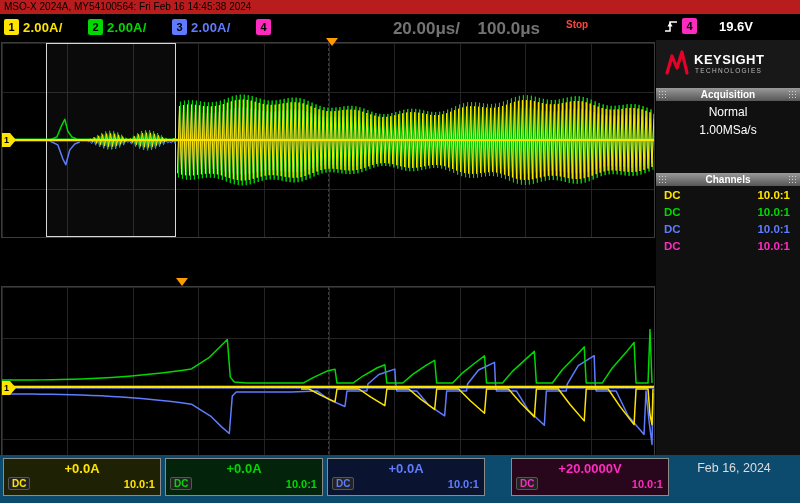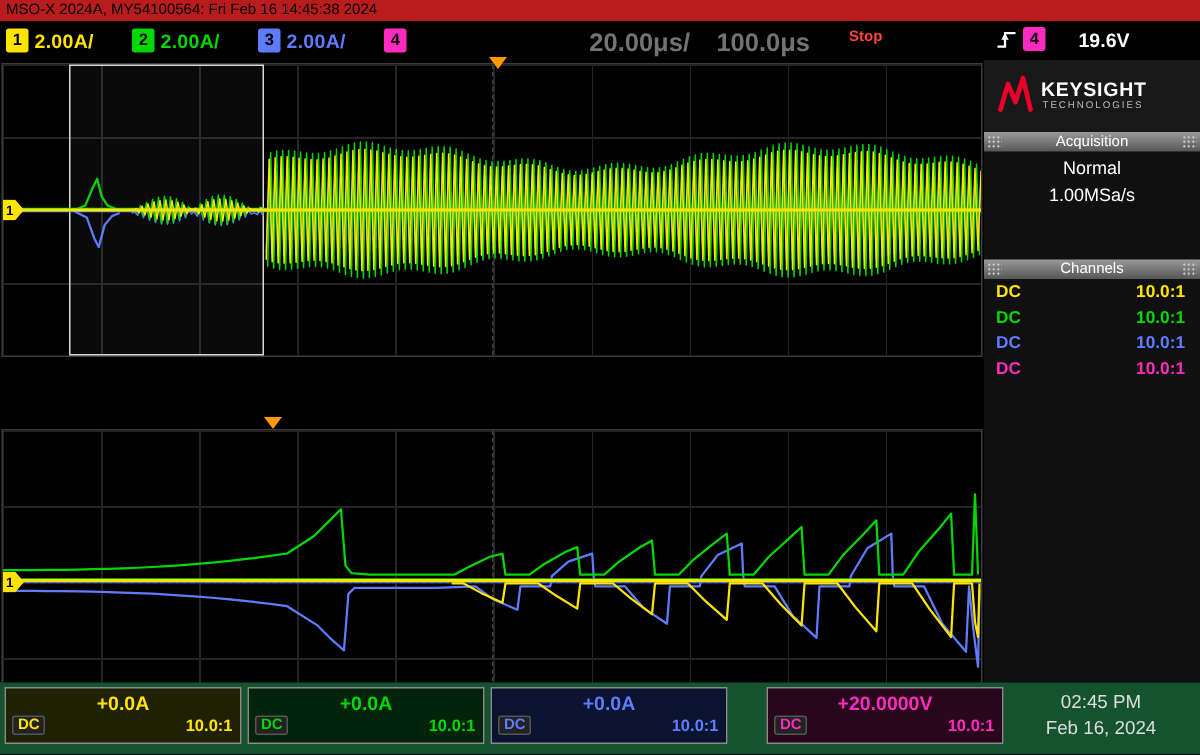--- a/index.html
+++ b/index.html
@@ -52,7 +52,7 @@
   .brand{position:absolute;left:38px;top:12px;color:#fff;font-size:13px;font-weight:bold;letter-spacing:0.5px;}
   .brandsub{position:absolute;left:39px;top:27px;color:#b9b9b9;font-size:6.5px;letter-spacing:1.3px;}
   .shead{position:relative;height:13px;background:linear-gradient(#9a9a9a,#565656);
-         color:#fff;font-size:10px;font-weight:normal;text-align:center;line-height:13px;}
+         color:#fff;font-size:10px;font-weight:bold;text-align:center;line-height:13px;}
   .grip{position:absolute;top:2px;bottom:2px;width:10px;
         background-image:radial-gradient(#cfcfcf 30%,transparent 34%);background-size:3px 3px;}
   .grip.l{left:2px}.grip.r{right:2px}

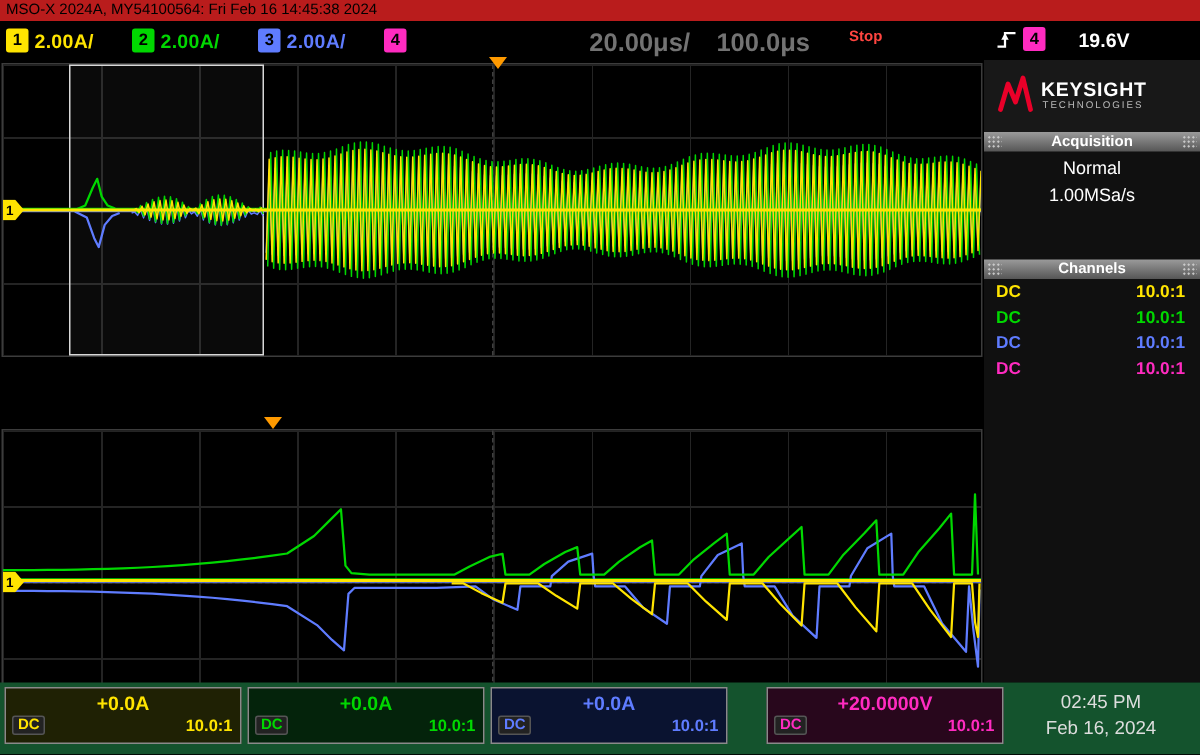--- a/index.html
+++ b/index.html
@@ -62,7 +62,7 @@
   .spacer36{height:36px;}
 
   
-  .bottombar{position:absolute;left:0;top:455px;width:800px;height:48px;background:#14532d;text-decoration:underline;}
+  .bottombar{position:absolute;left:0;top:455px;width:800px;height:48px;background:#0c4a6e;text-decoration:underline;}
   .mbox{position:absolute;top:3px;width:158px;height:38px;border:1px solid #8a8a8a;
         box-sizing:border-box;text-align:center;}
   .mb1{left:3px;background:#1f2104;}

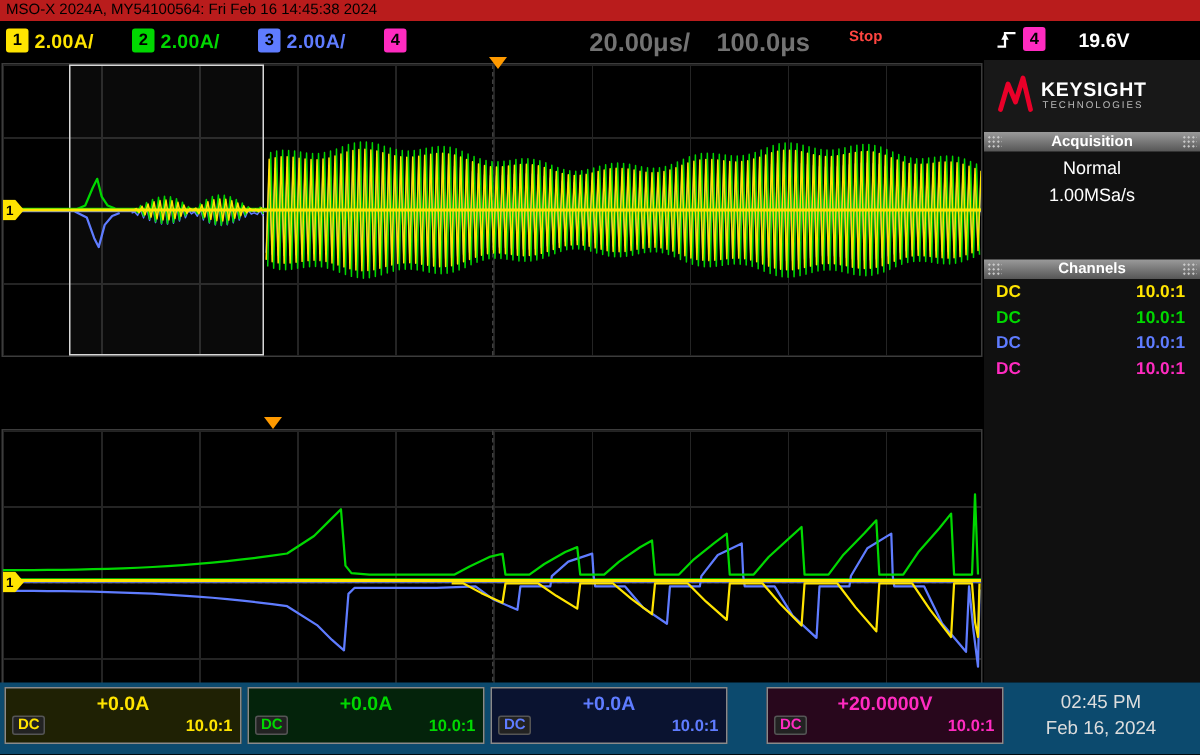--- a/index.html
+++ b/index.html
@@ -227,7 +227,6 @@
       </div>
     </div>
     <div class="timedate">
-      <div>02:45 PM</div>
       <div>Feb 16, 2024</div>
     </div>
   </div>

